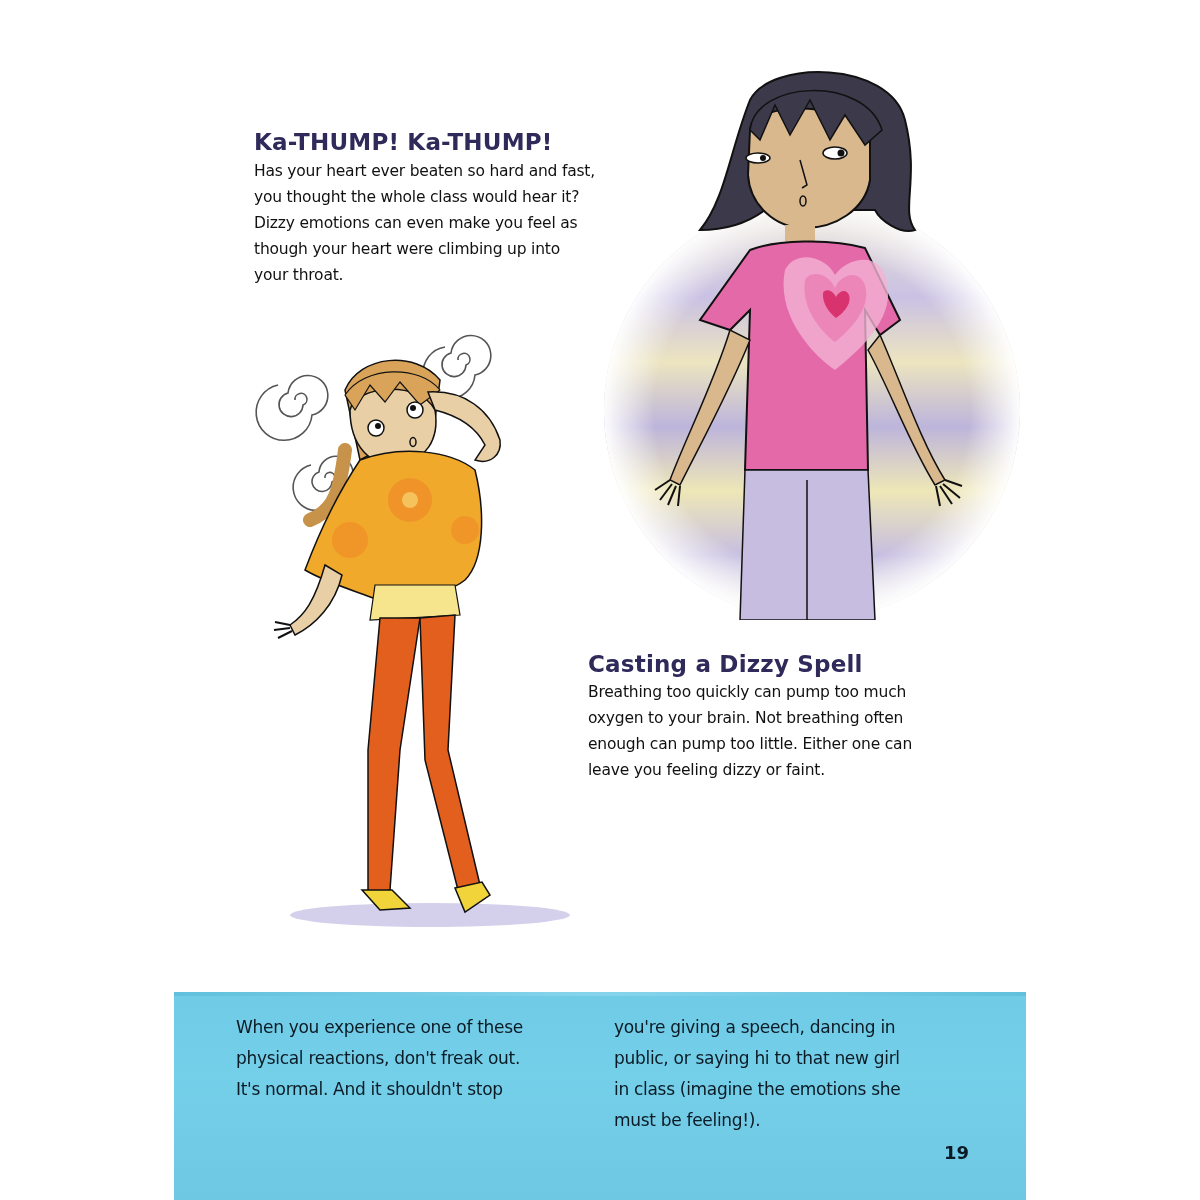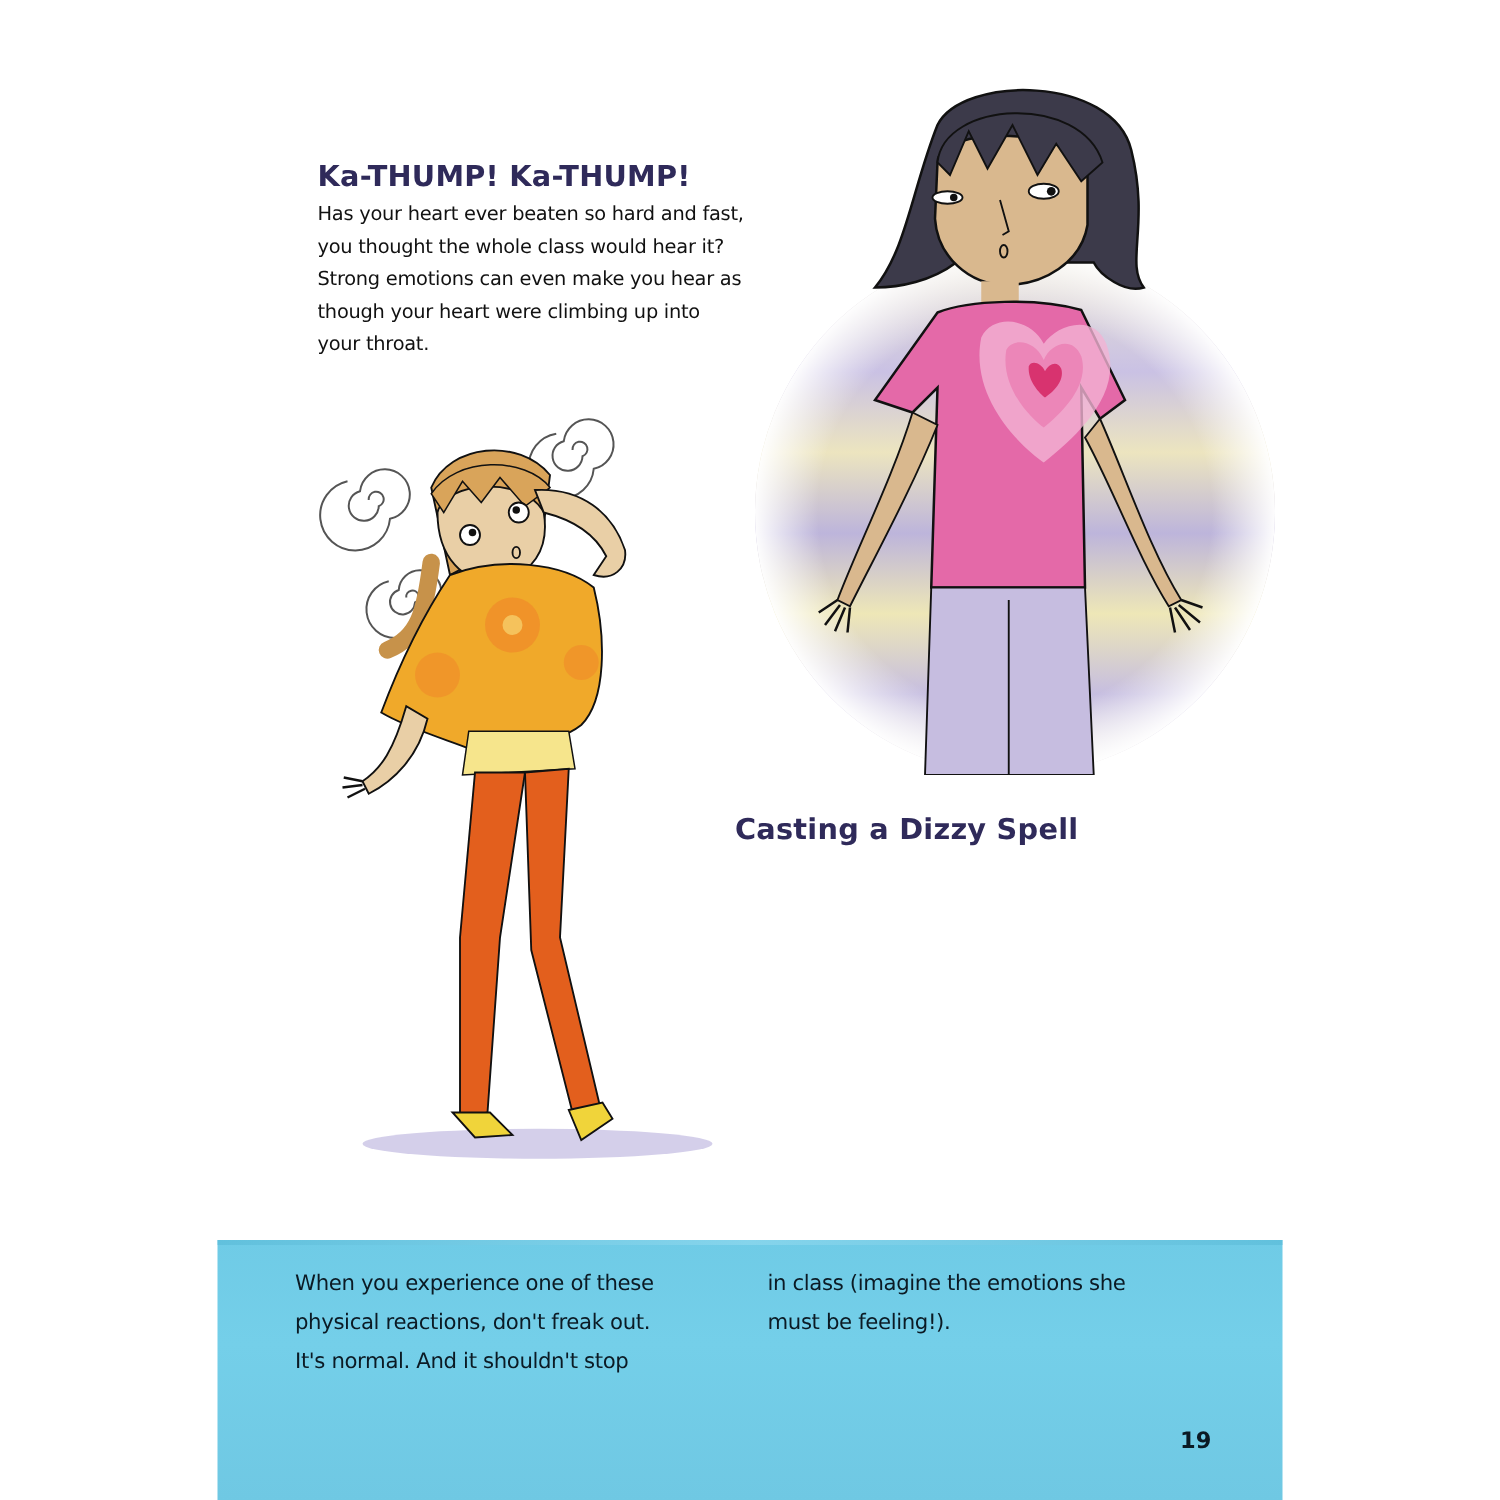--- a/index.html
+++ b/index.html
@@ -98,7 +98,7 @@
     <p class="body-text">
       <span>Has your heart ever beaten so hard and fast,</span>
       <span>you thought the whole class would hear it?</span>
-      <span>Strong emotions can even make you hear as</span>
+      <span>Dizzy emotions can even make you feel as</span>
       <span>though your heart were climbing up into</span>
       <span>your throat.</span>
     </p>

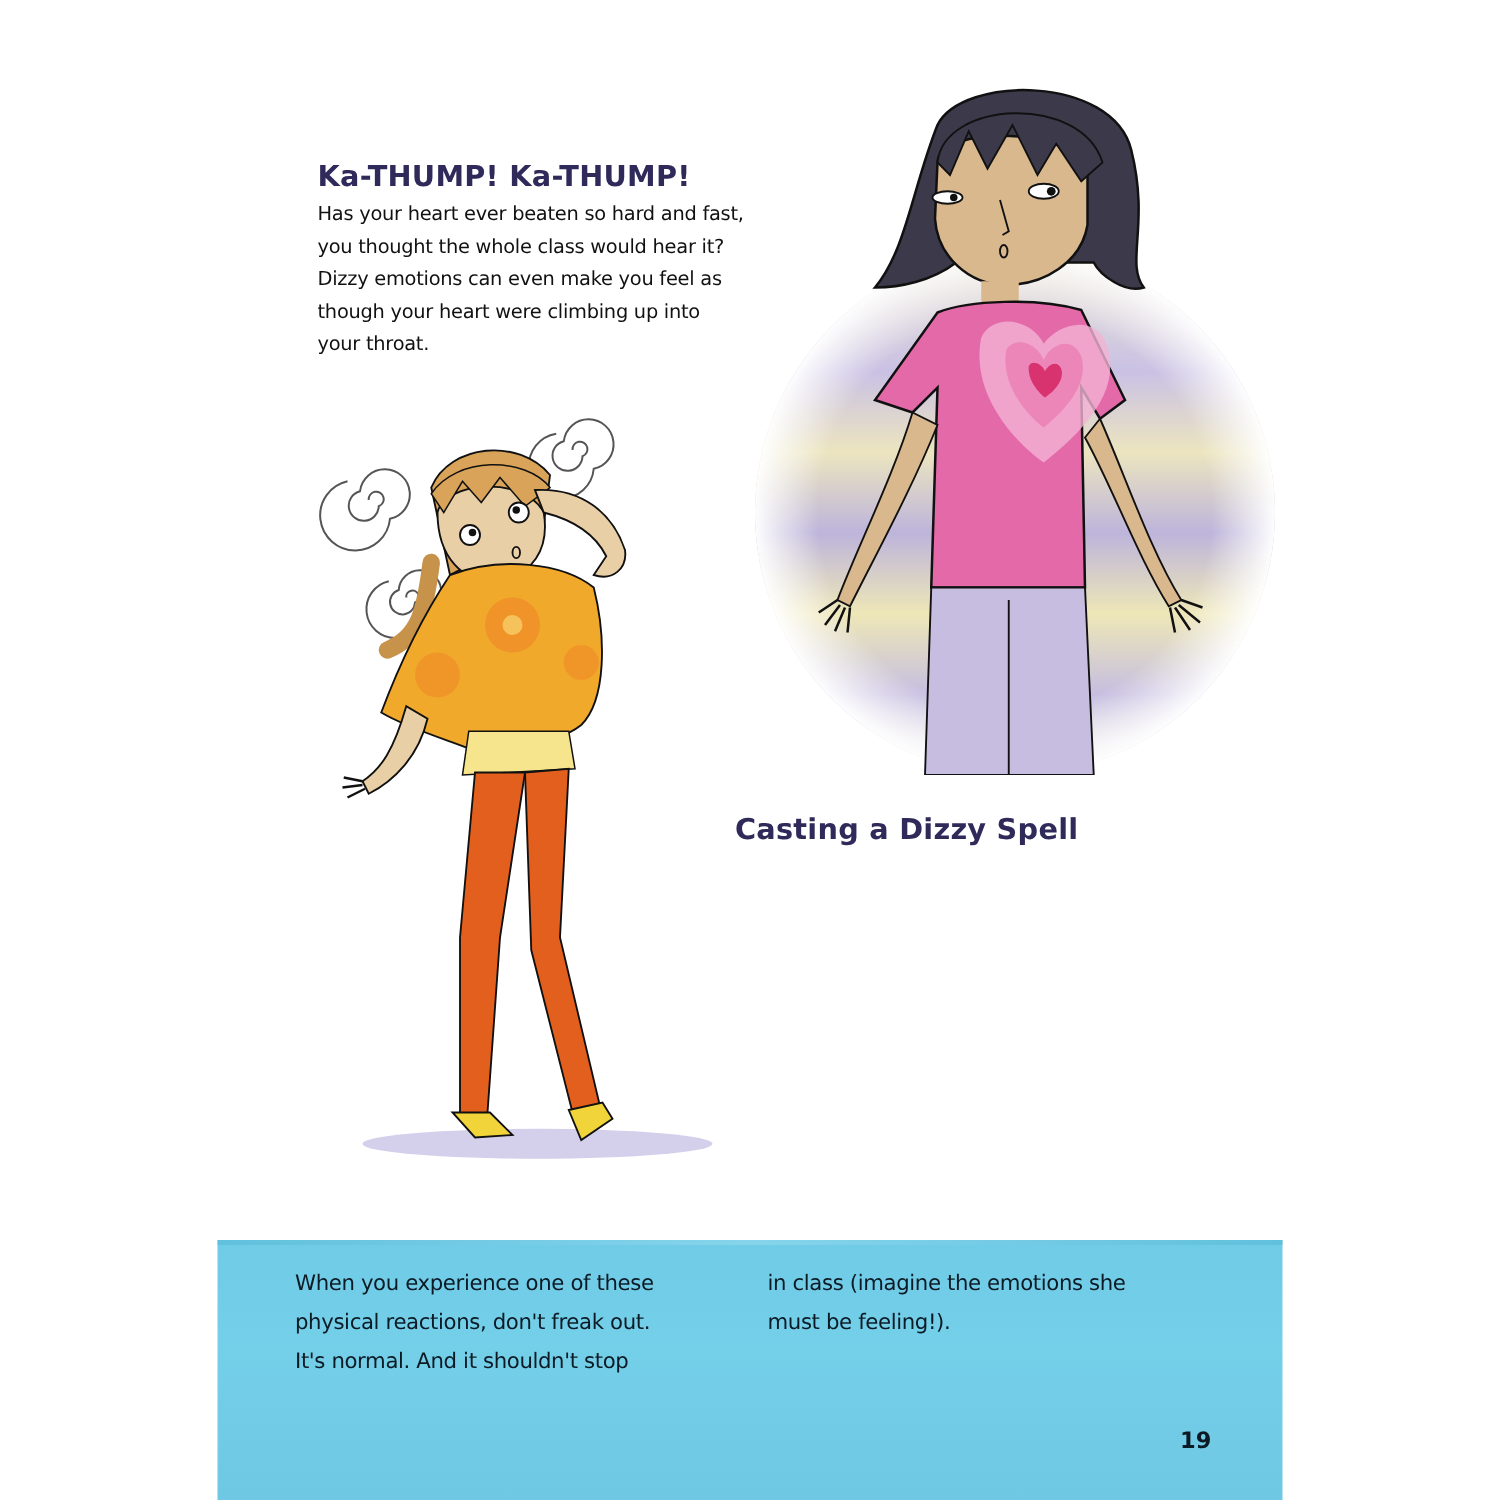--- a/index.html
+++ b/index.html
@@ -216,6 +216,12 @@
 
   <div class="section" id="section-dizzy">
     <h2 class="heading">Casting a Dizzy Spell</h2>
+    <p class="body-text">
+      <span>Breathing too quickly can pump too much</span>
+      <span>oxygen to your brain. Not breathing often</span>
+      <span>enough can pump too little. Either one can</span>
+      <span>leave you feeling dizzy or faint.</span>
+    </p>
   </div>
 
   <div class="callout-box">

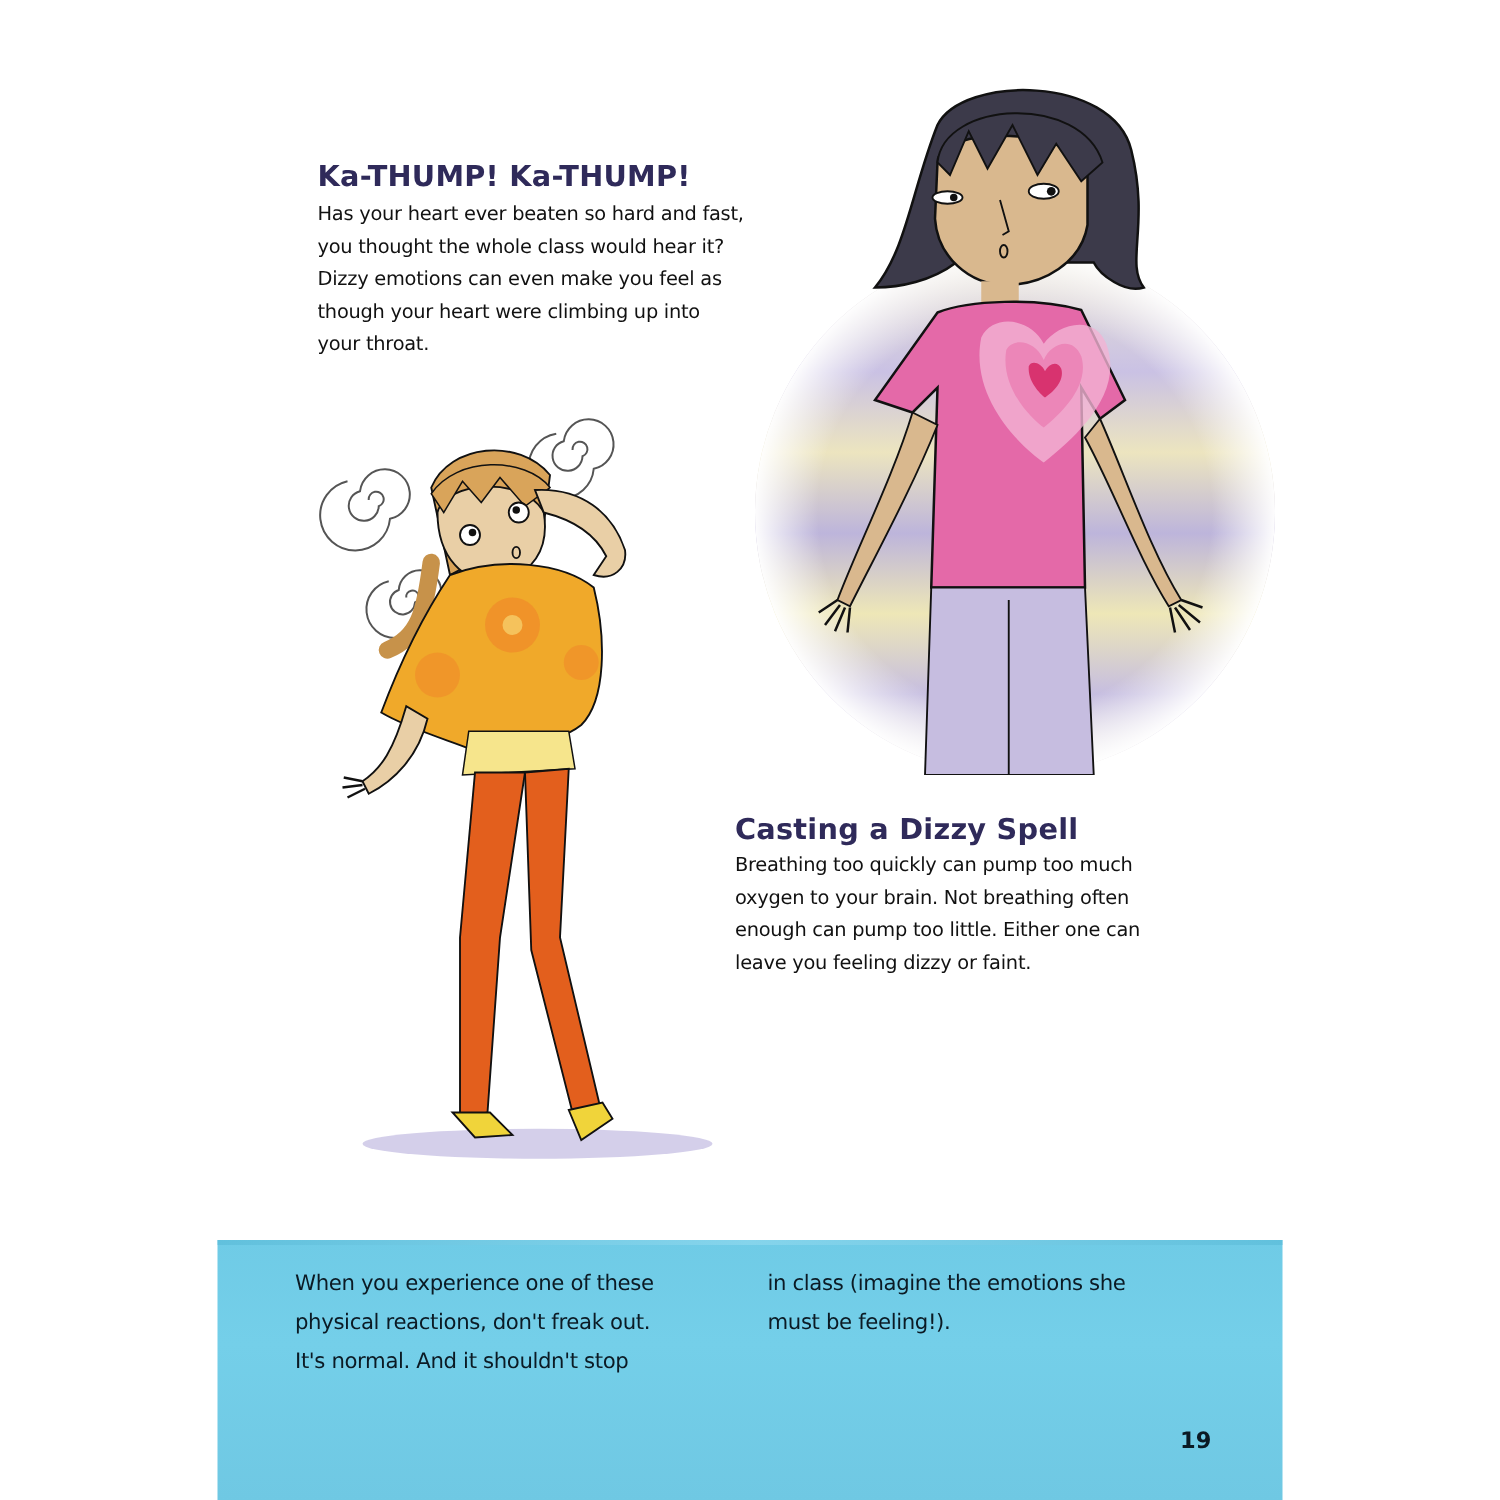--- a/index.html
+++ b/index.html
@@ -231,6 +231,7 @@
       <span>It's normal. And it shouldn't stop</span>
     </div>
     <div class="callout-col" id="callout-col-right">
+      <span>you're giving a speech, dancing in</span>
       <span>in class (imagine the emotions she</span>
       <span>must be feeling!).</span>
     </div>

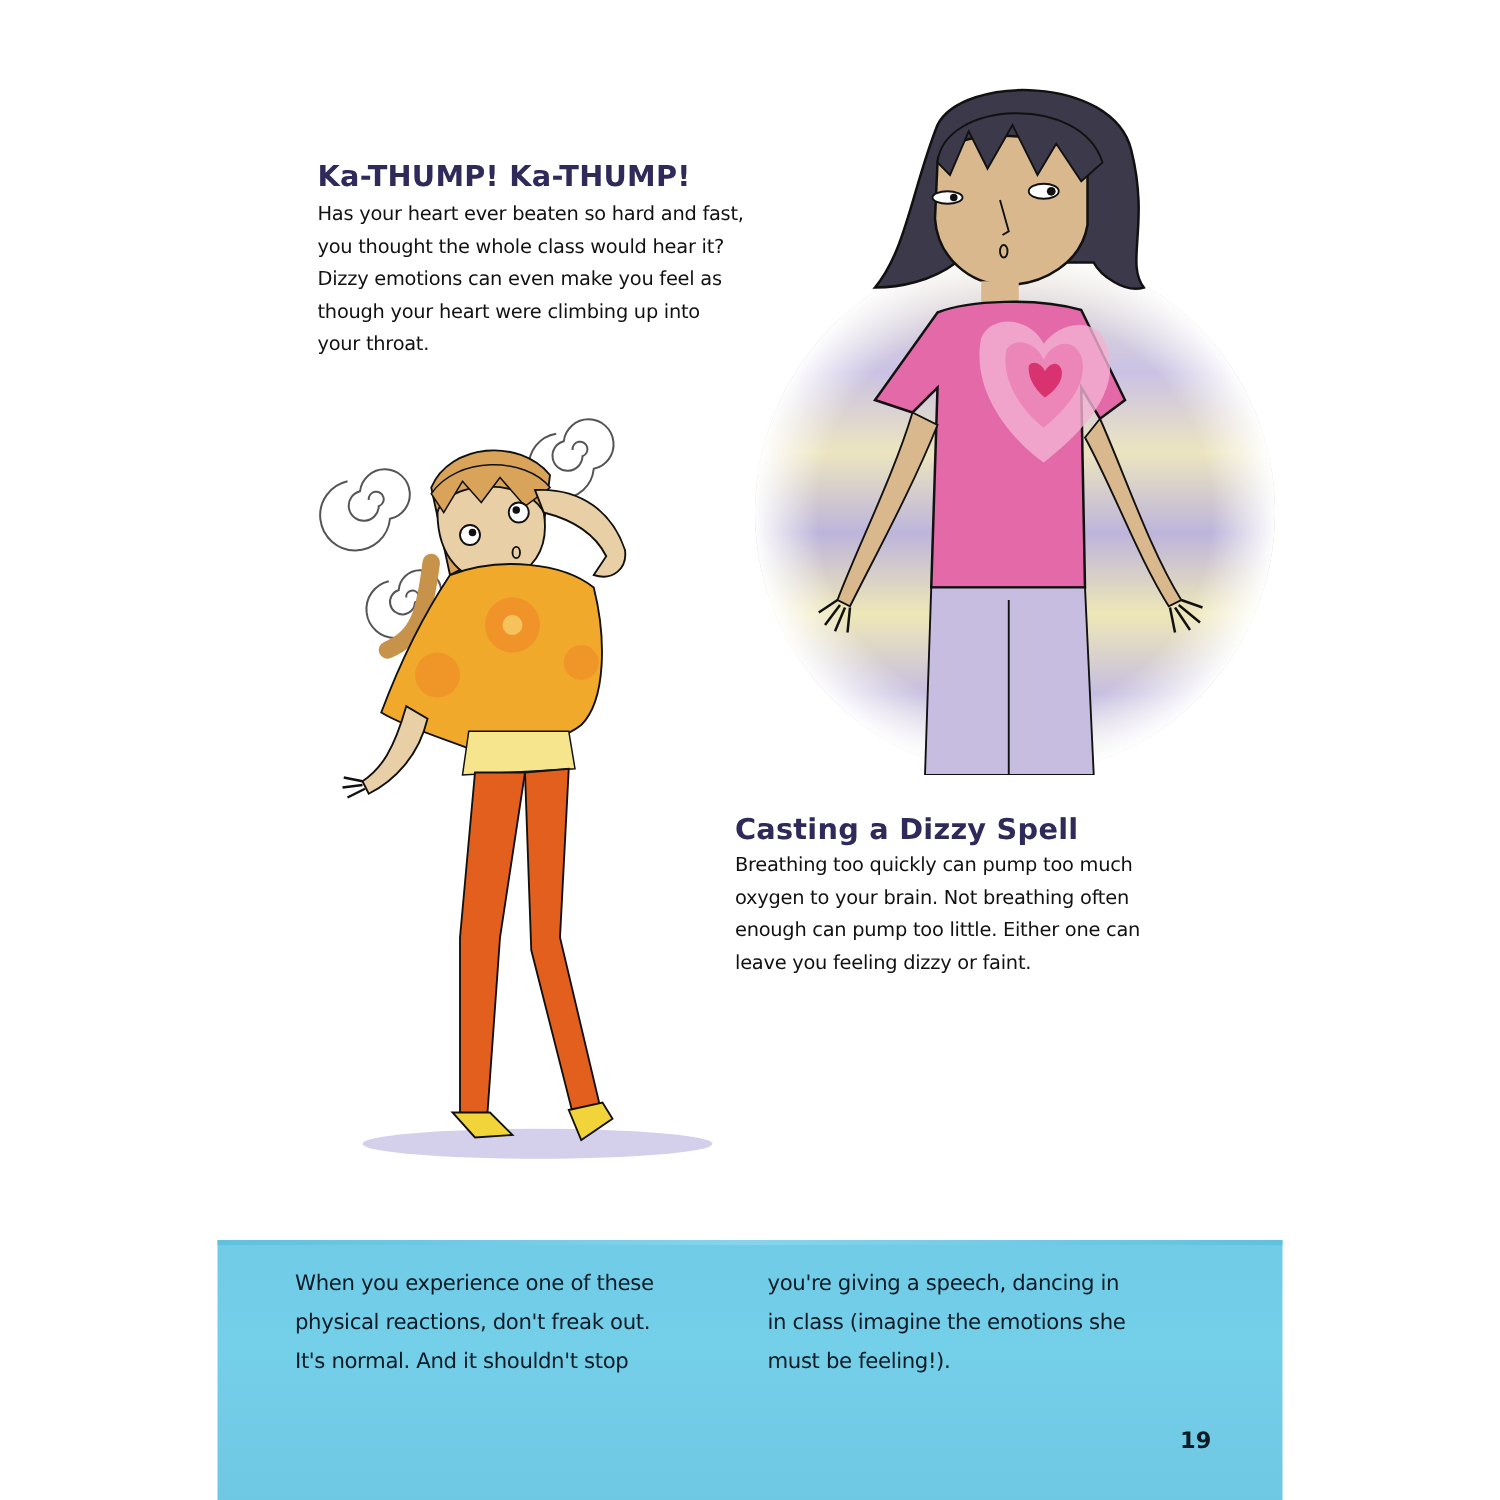--- a/index.html
+++ b/index.html
@@ -232,6 +232,7 @@
     </div>
     <div class="callout-col" id="callout-col-right">
       <span>you're giving a speech, dancing in</span>
+      <span>public, or saying hi to that new girl</span>
       <span>in class (imagine the emotions she</span>
       <span>must be feeling!).</span>
     </div>

